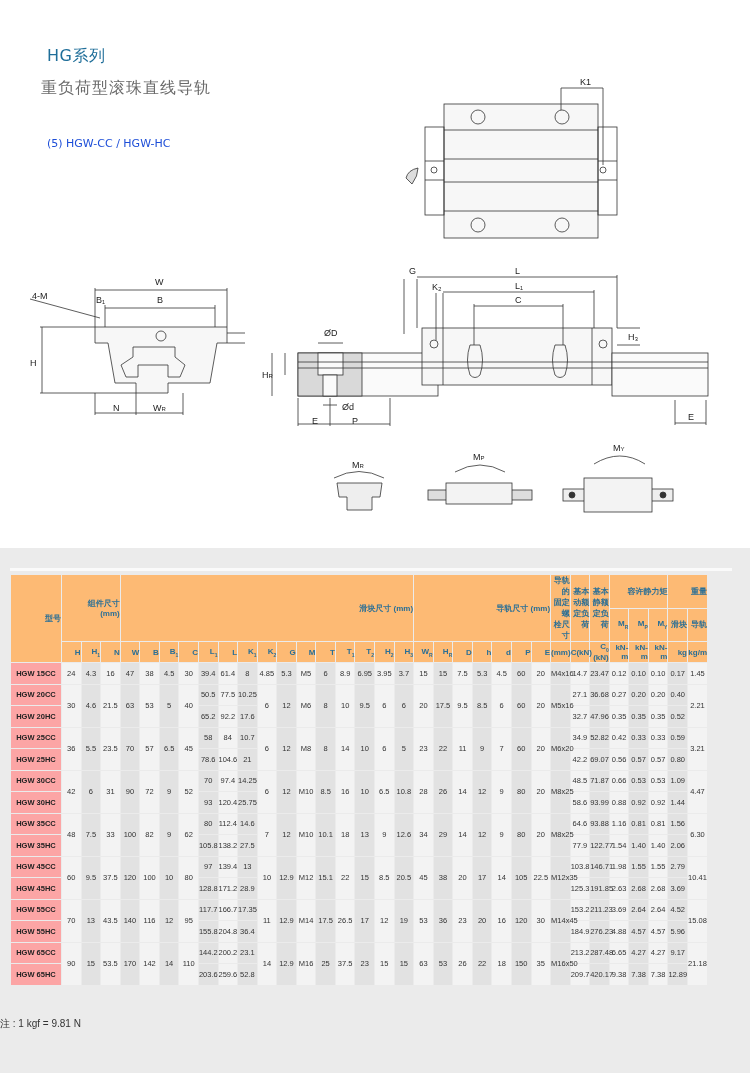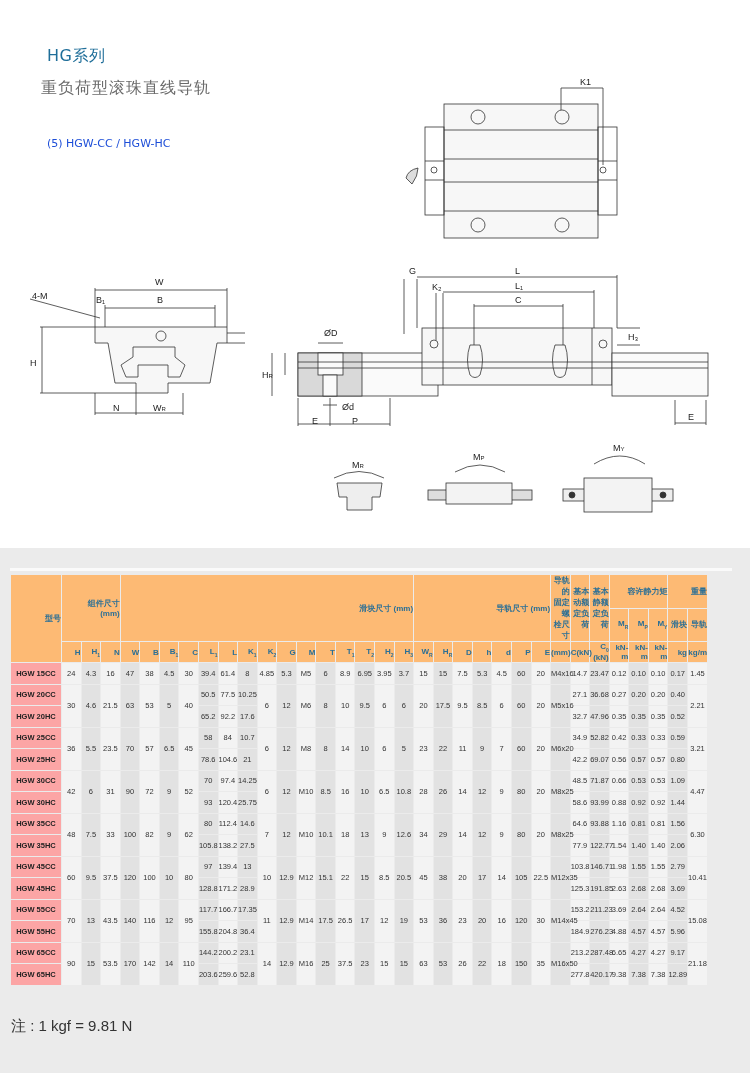--- a/index.html
+++ b/index.html
@@ -590,7 +590,7 @@
         <td class="c2">203.6</td>
         <td class="c1">259.6</td>
         <td class="c2">52.8</td>
-        <td class="c1">277.8</td>
+        <td class="c1">209.7</td>
         <td class="c2">420.17</td>
         <td class="c1">9.38</td>
         <td class="c2">7.38</td>

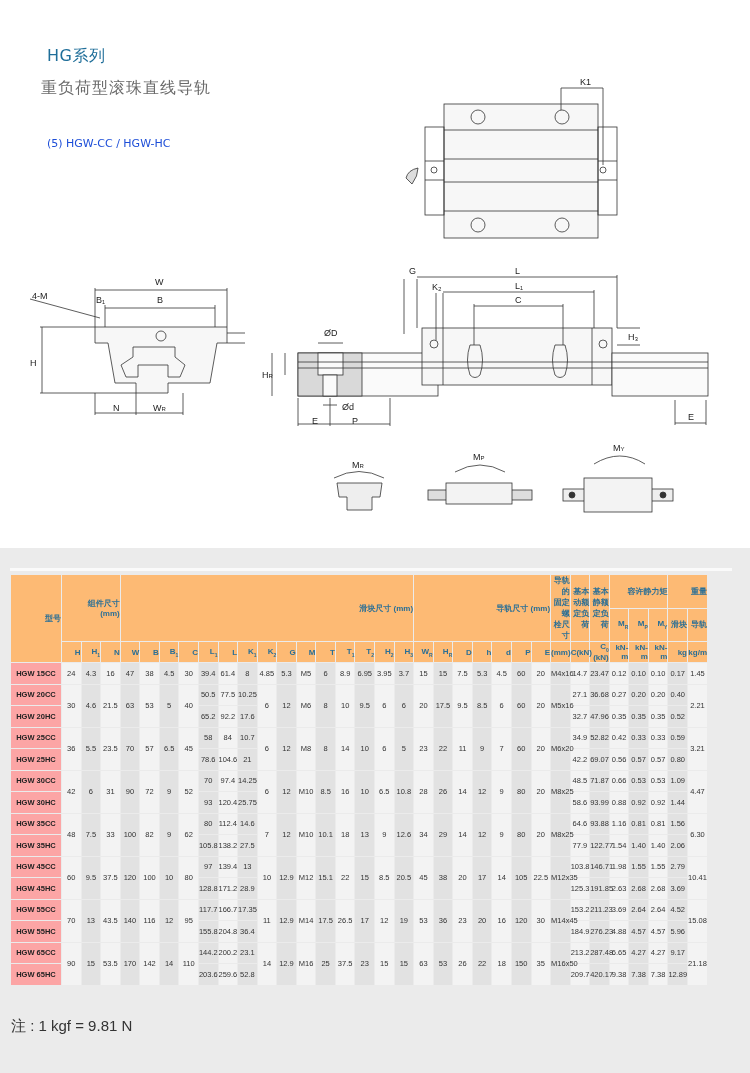--- a/index.html
+++ b/index.html
@@ -17,7 +17,7 @@
   td.c2 { background: #e2e2e2; }
   td.model { background: #fca5a5; font-weight: bold; color: #222; text-align: left; padding-left: 3px; font-size: 7.5px; }
   .topline { position: absolute; left: 10px; top: 568px; width: 722px; height: 3px; background: #fafafa; }
-  .note { position: absolute; left: 11px; top: 1017px; font-size: 15px; color: #333; font-family: "Liberation Sans", sans-serif; }
+  .note { position: absolute; left: 0; top: 1017px; font-size: 10px; color: #333; font-family: "Liberation Sans", sans-serif; }
   sub { font-size: 5px; vertical-align: sub; }
 </style>
 </head>

